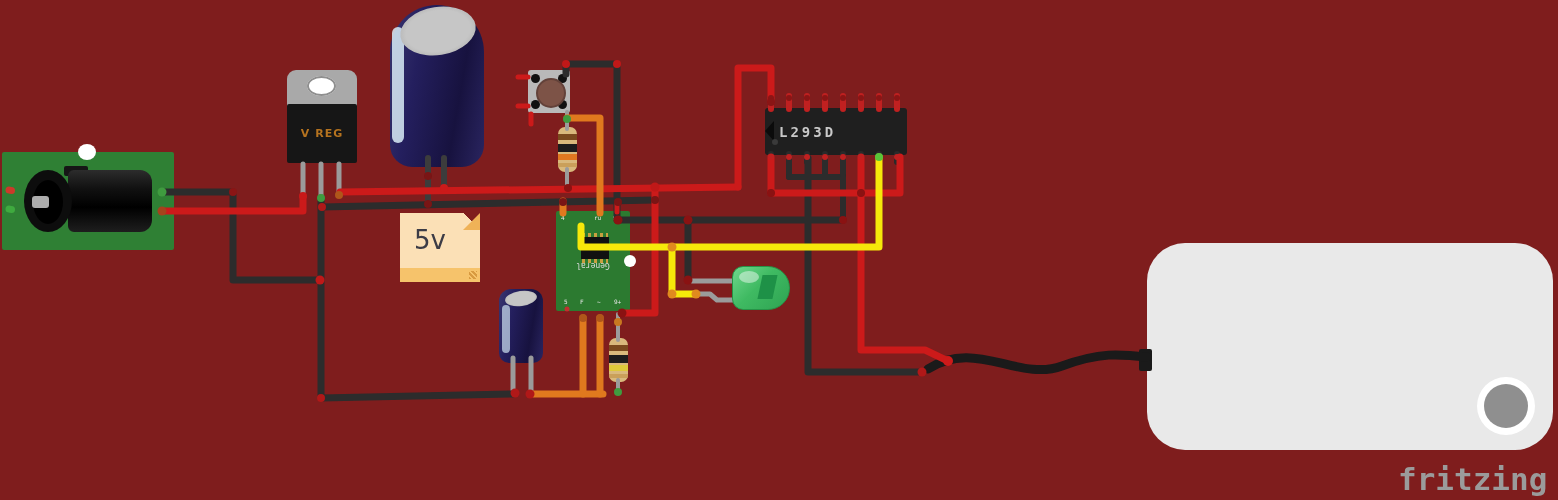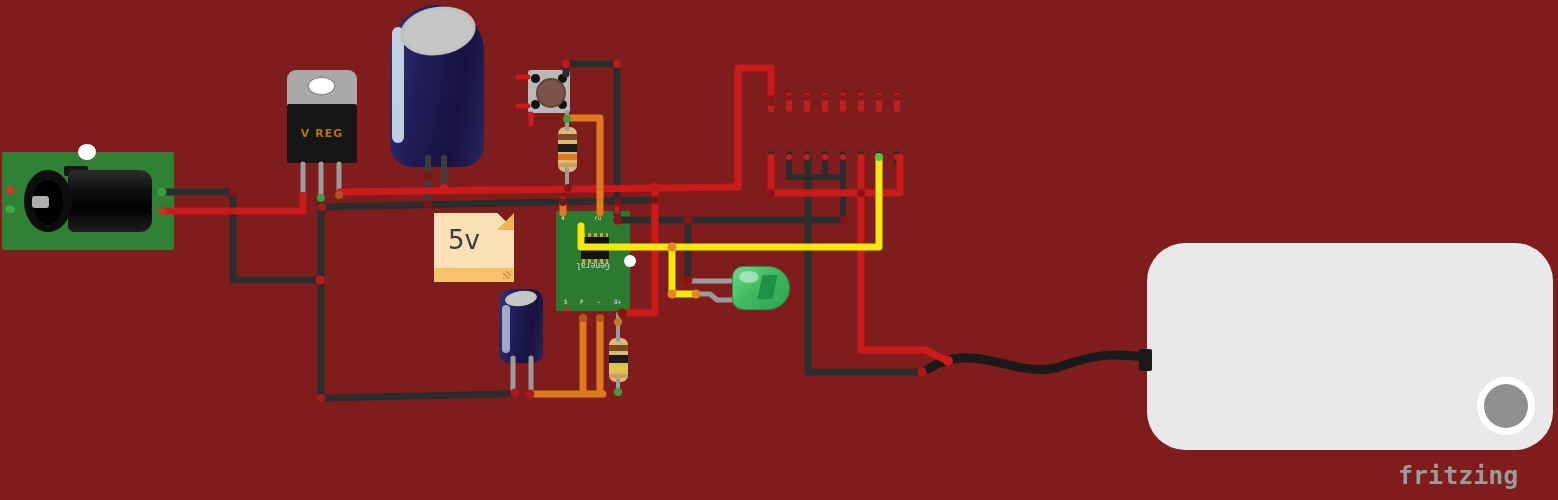--- a/index.html
+++ b/index.html
@@ -135,6 +135,11 @@
       <div class="band" style="position: absolute; top: 36px; height: 4px; background: rgb(202, 160, 90); left: 0px; right: 0px;"></div>
     </div>
 
+  <div class="comp" id="l293d">
+    <div class="notch-tri"></div>
+    <div class="dot1"></div>
+    <span>L293D</span>
+  </div>
 
   <div class="comp" id="general-board">
     <div class="notch"></div>

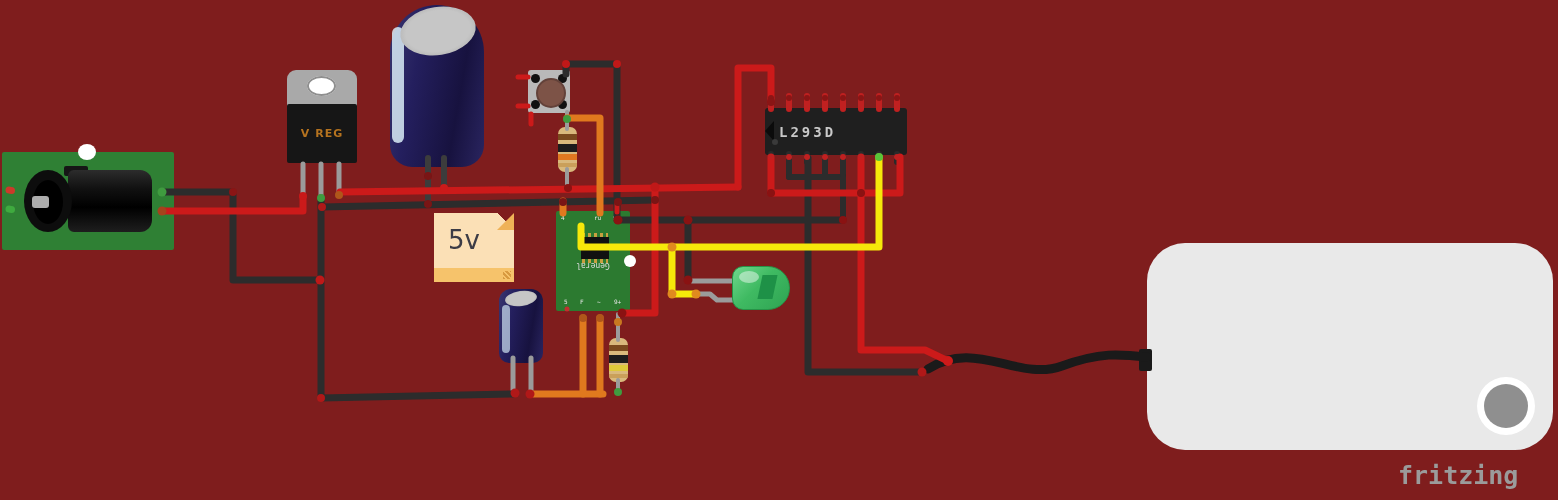--- a/index.html
+++ b/index.html
@@ -65,7 +65,7 @@
   #motor .disc{position:absolute;left:337px;top:141px;width:44px;height:44px;border-radius:50%;background:#8f8f8f;}
   
   .note{position:absolute;z-index:4;background:linear-gradient(225deg,transparent 12px,#fbe0b6 0);
-      color:#3c3c46;margin-left:34px;}
+      color:#3c3c46;}
   .note .fold{position:absolute;top:0;right:0;width:0;height:0;border-style:solid;border-width:0 17px 17px 0;border-color:transparent #efb257 transparent transparent;transform:rotate(90deg);}
   .note .strip{position:absolute;left:0;bottom:0;width:100%;height:14px;background:#f6c36b;}
   .note .grip{position:absolute;right:3px;bottom:3px;width:8px;height:8px;

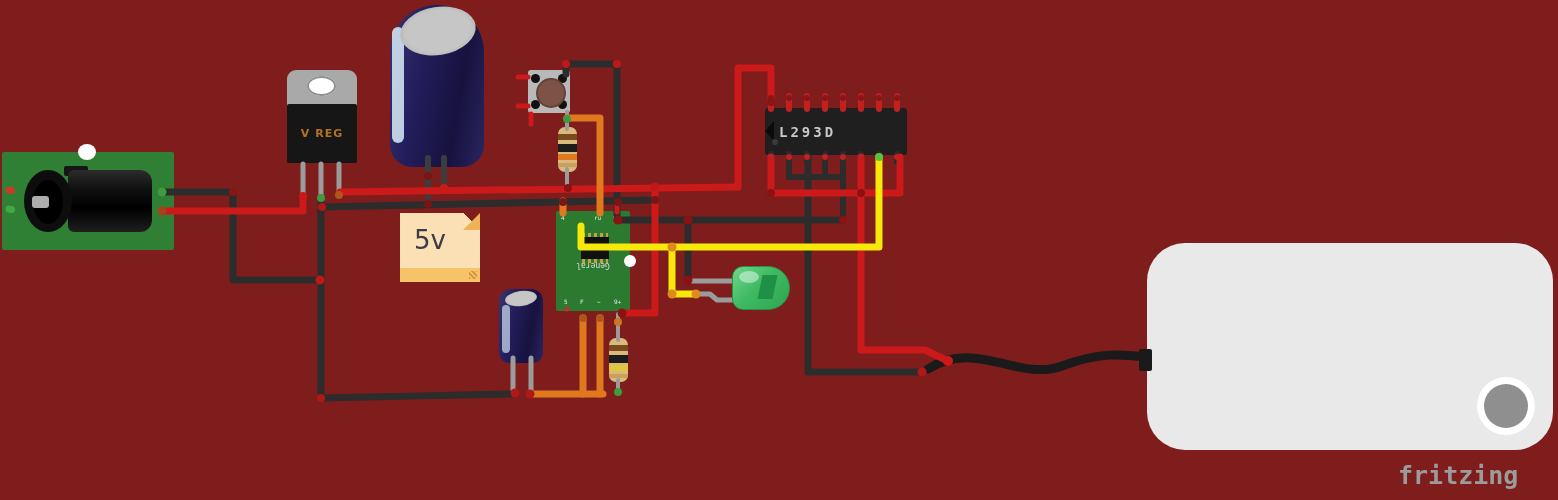--- a/index.html
+++ b/index.html
@@ -75,7 +75,7 @@
   #note-100k{left:635px;top:333px;width:107px;height:73px;font-size:21px;}
   #note-100k .txt{position:absolute;left:13px;top:18px;}
   
-  #fritzing{left:1398px;top:461px;font-family:"DejaVu Sans Mono",monospace;font-weight:bold;font-size:25px;color:#9b9b9b;z-index:4;}
+  #fritzing{left:1398px;top:461px;font-family:"DejaVu Sans Mono",monospace;font-weight:bold;font-size:31px;color:#9b9b9b;z-index:4;}
   
   #wires{position:absolute;left:0;top:0;z-index:2;}
 </style>

